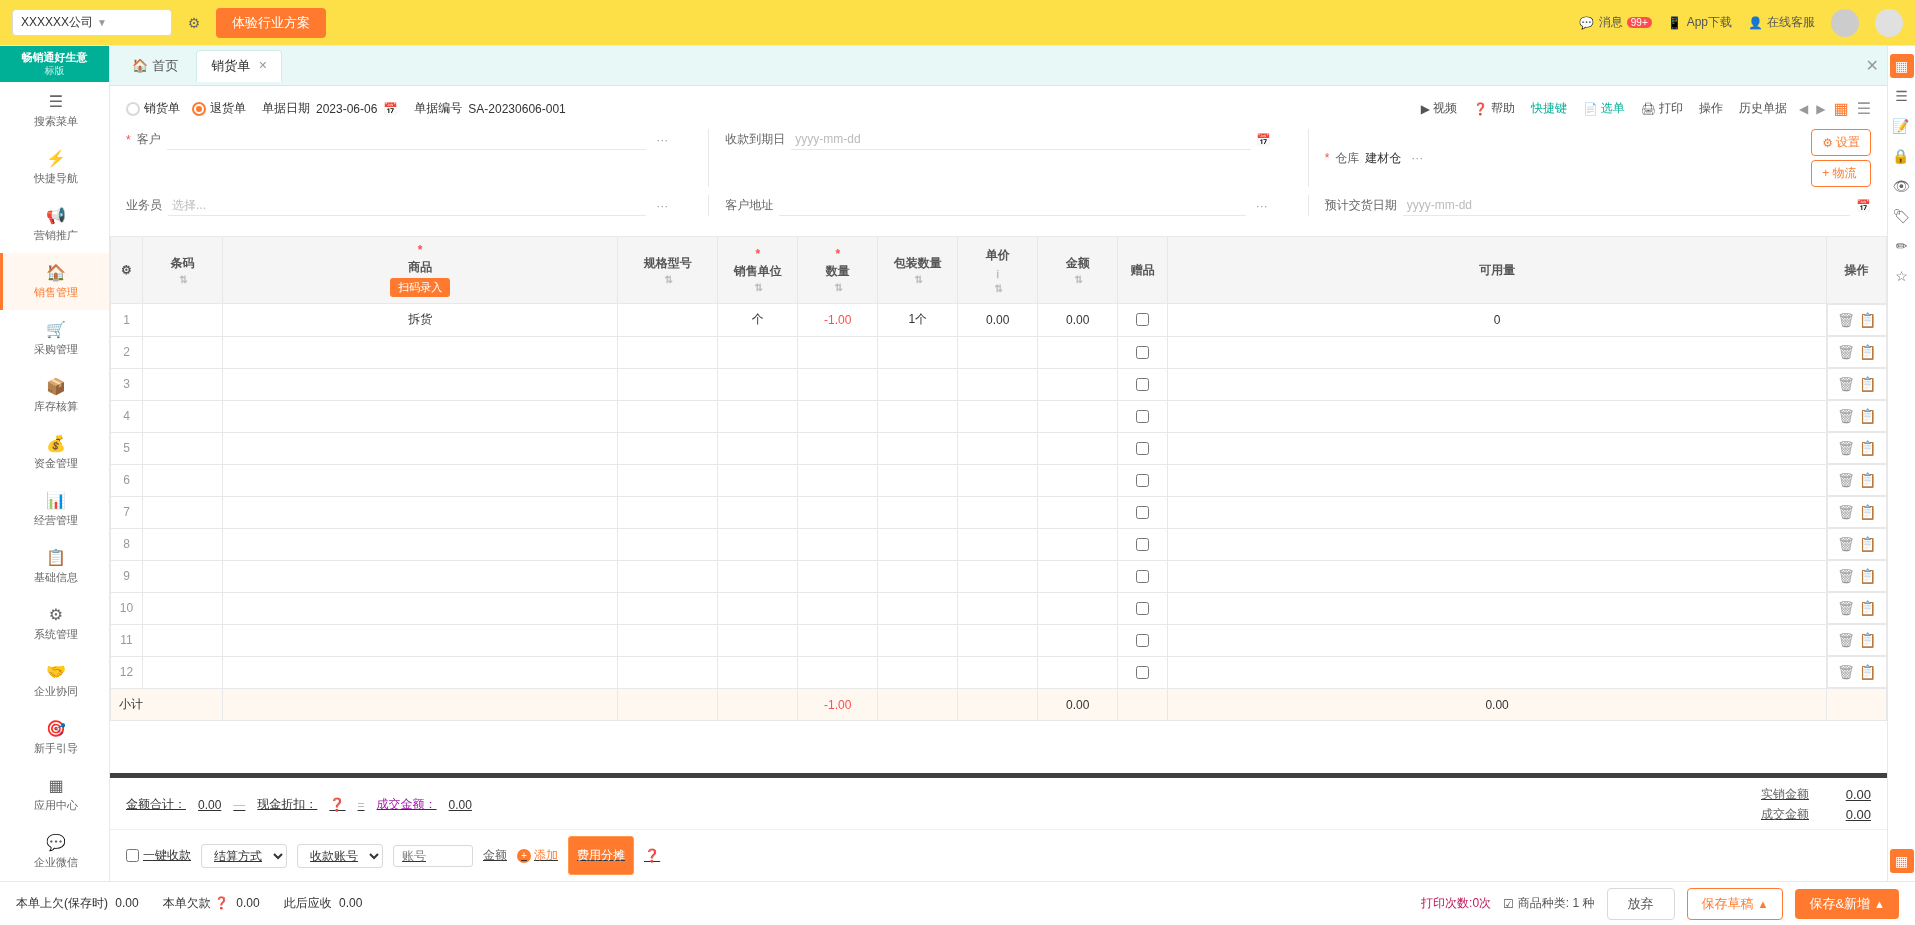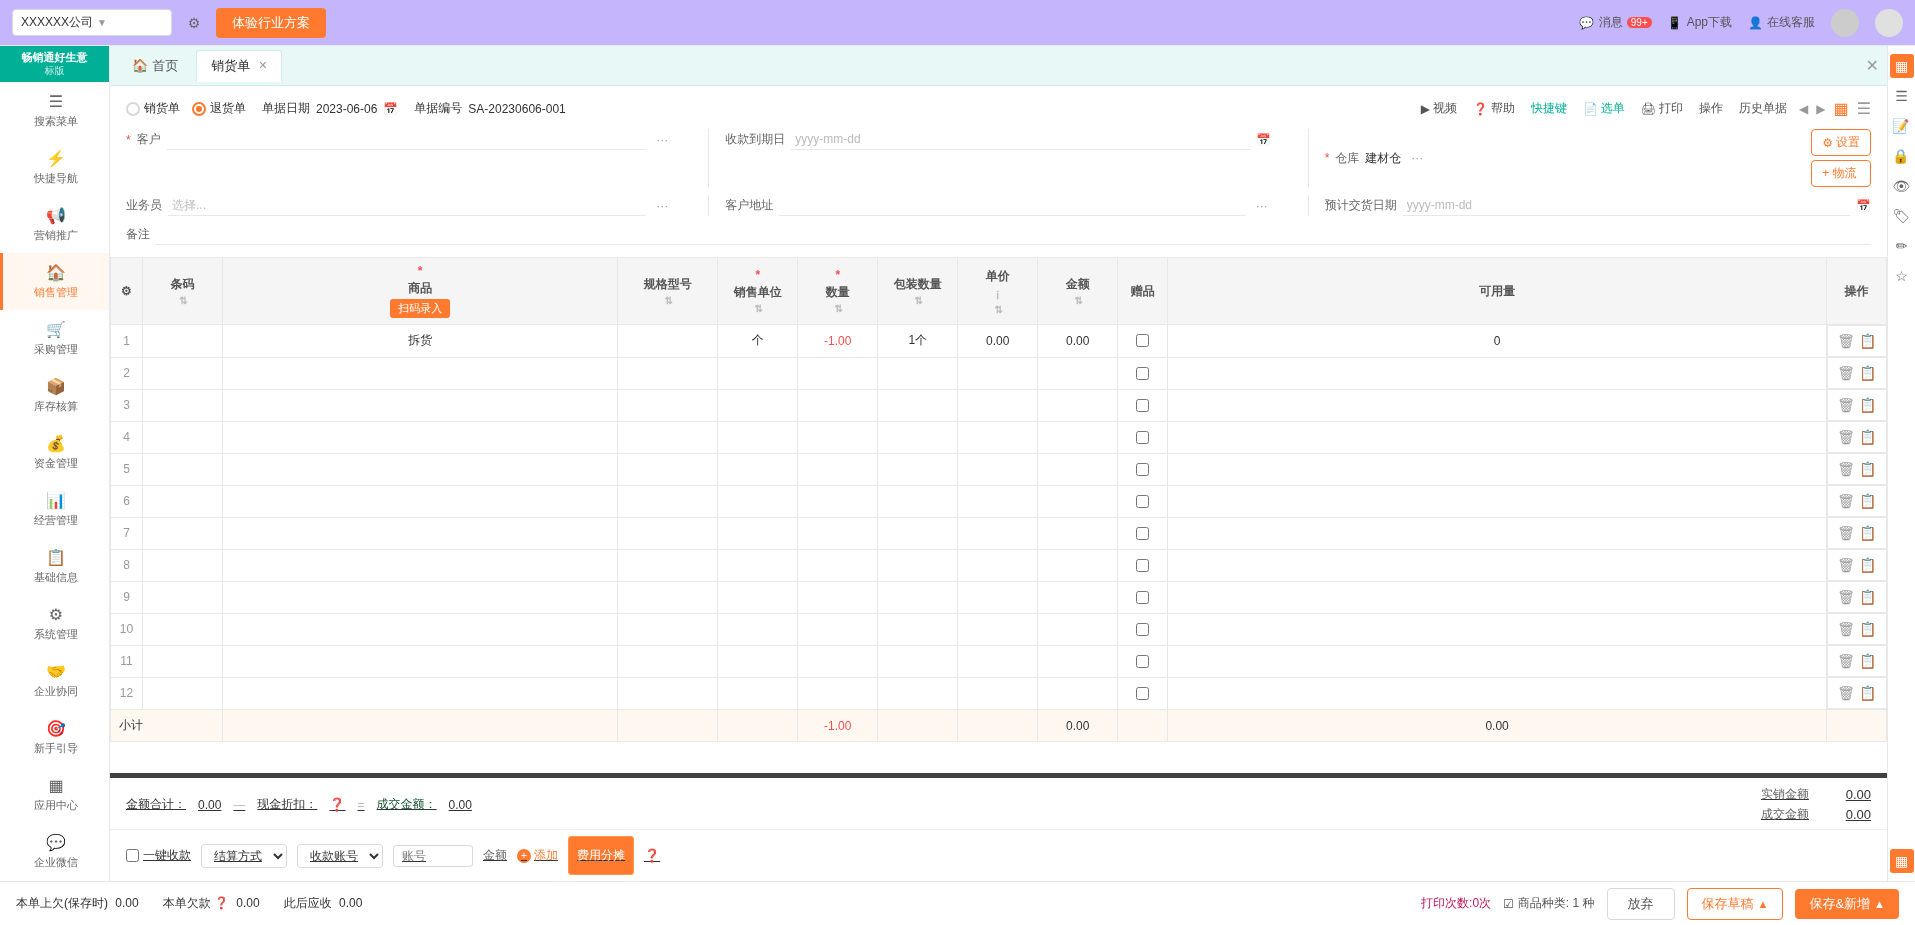--- a/index.html
+++ b/index.html
@@ -7,7 +7,7 @@
 
     
     .app-container { display: flex; flex-direction: column; height: 925px; }
-    .top-bar { height: 46px; background: #c4b5fd; display: flex; align-items: center; padding: 0 12px; border-bottom: 1px solid #e8e8e8; flex-shrink: 0; }
+    .top-bar { height: 46px; background: #fde047; display: flex; align-items: center; padding: 0 12px; border-bottom: 1px solid #e8e8e8; flex-shrink: 0; }
     .main-area { display: flex; flex: 1; overflow: hidden; }
     .sidebar { width: 110px; background: #fff; border-right: 1px solid #e8e8e8; display: flex; flex-direction: column; flex-shrink: 0; }
     .content-area { flex: 1; display: flex; flex-direction: column; overflow: hidden; }

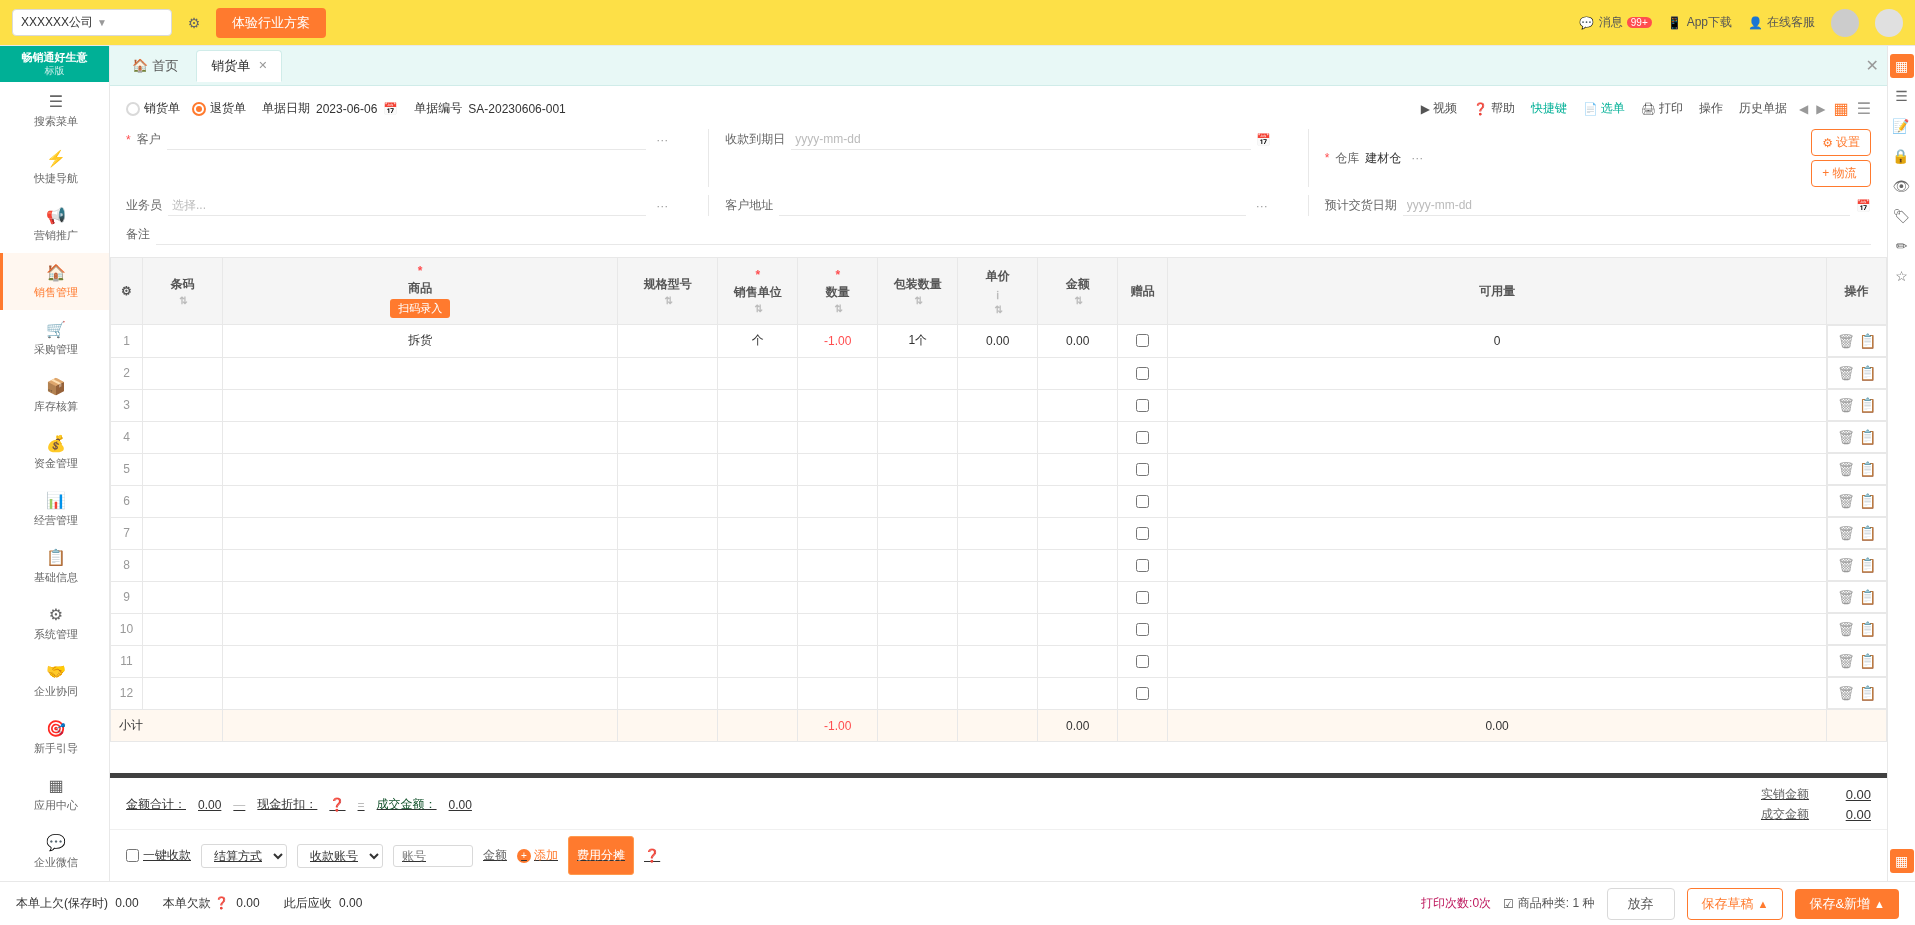--- a/index.html
+++ b/index.html
@@ -342,10 +342,6 @@
             </div>
           </div>
 
-          <div style="display:flex; align-items:center; gap:6px;">
-            <span style="color:#666;font-size:12px;">备注</span>
-            <input class="field-input" style="flex: 1 1 0%; border-top: none; border-right: none; border-left: none; border-image: initial; border-bottom: 1px solid rgb(232, 232, 232);" placeholder="">
-          </div>
         </div>
 
         <div class="table-area">

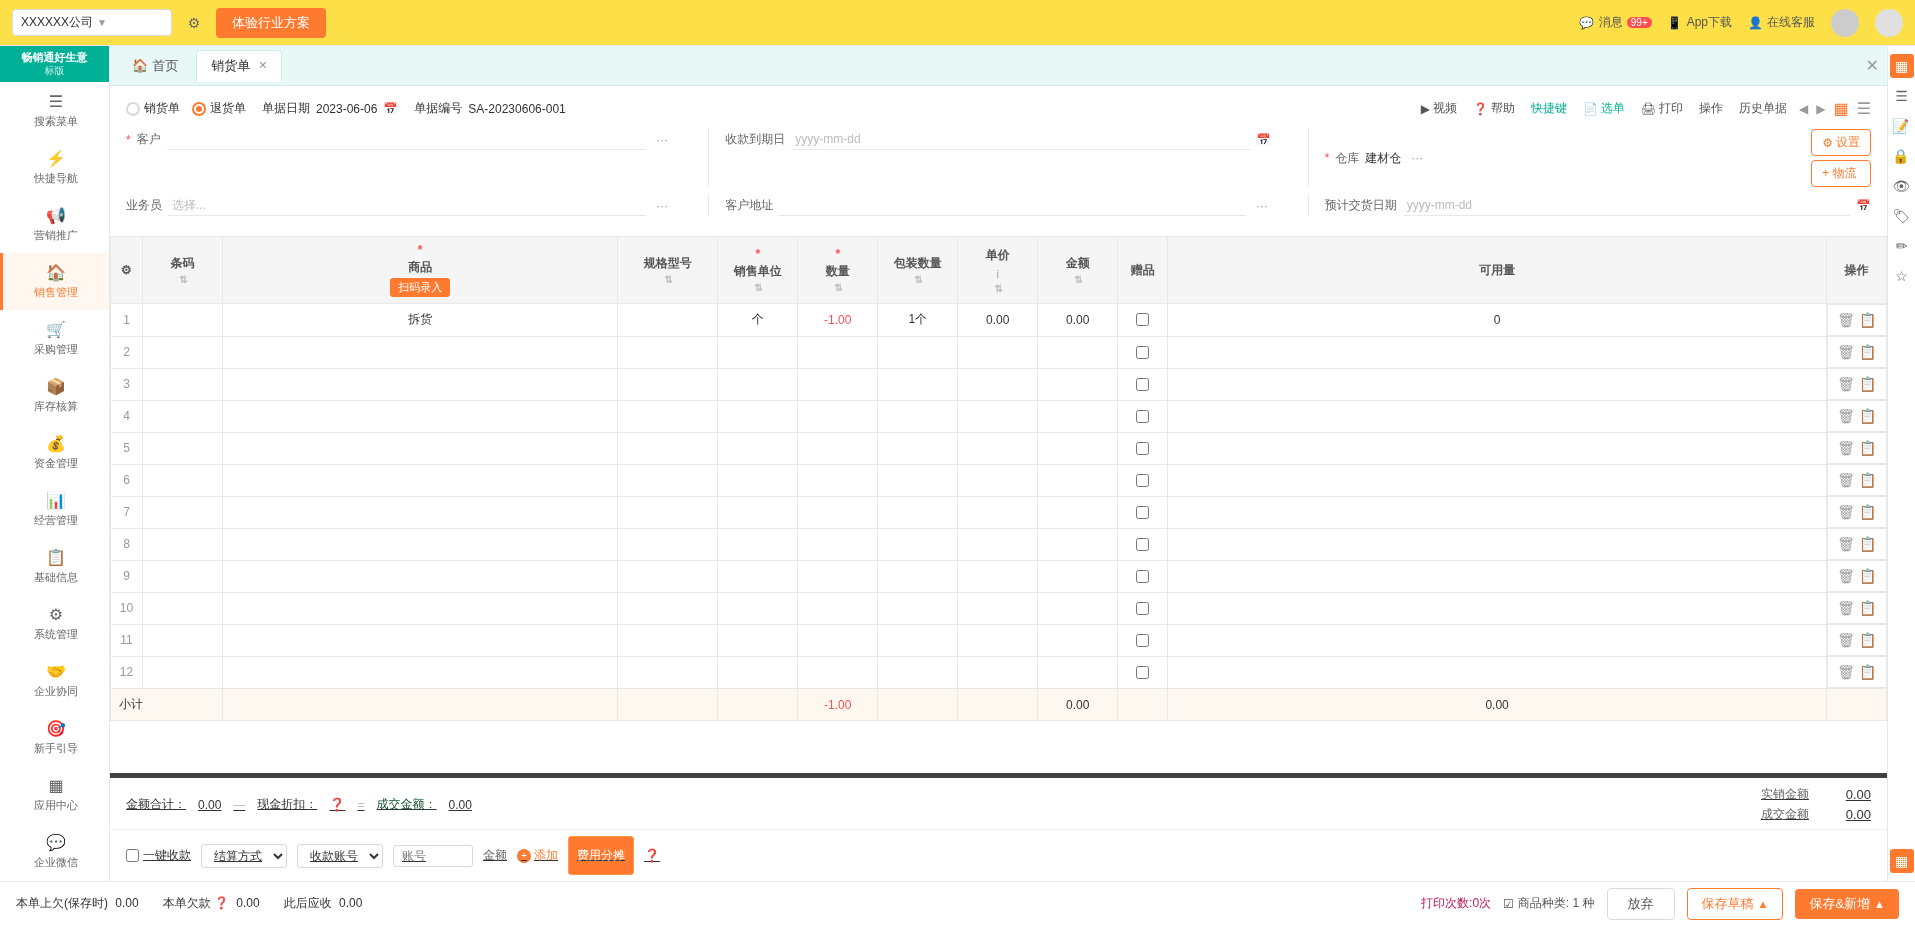--- a/index.html
+++ b/index.html
@@ -710,7 +710,7 @@
             <span style="font-size:12px;color:#333;">现金折扣：</span>
             <span class="help-icon">❓</span>
             <span style="color:#bbb;">=</span>
-            <span style="font-size:12px;color:#14532d;">成交金额：</span>
+            <span style="font-size:12px;color:#a21caf;">成交金额：</span>
             <span style="font-size:12px;color:#333;">0.00</span>
             <div style="margin-left:auto; text-align:right;">
               <div style="display:flex;align-items:center;justify-content:flex-end;gap:12px;margin-bottom:3px;">

